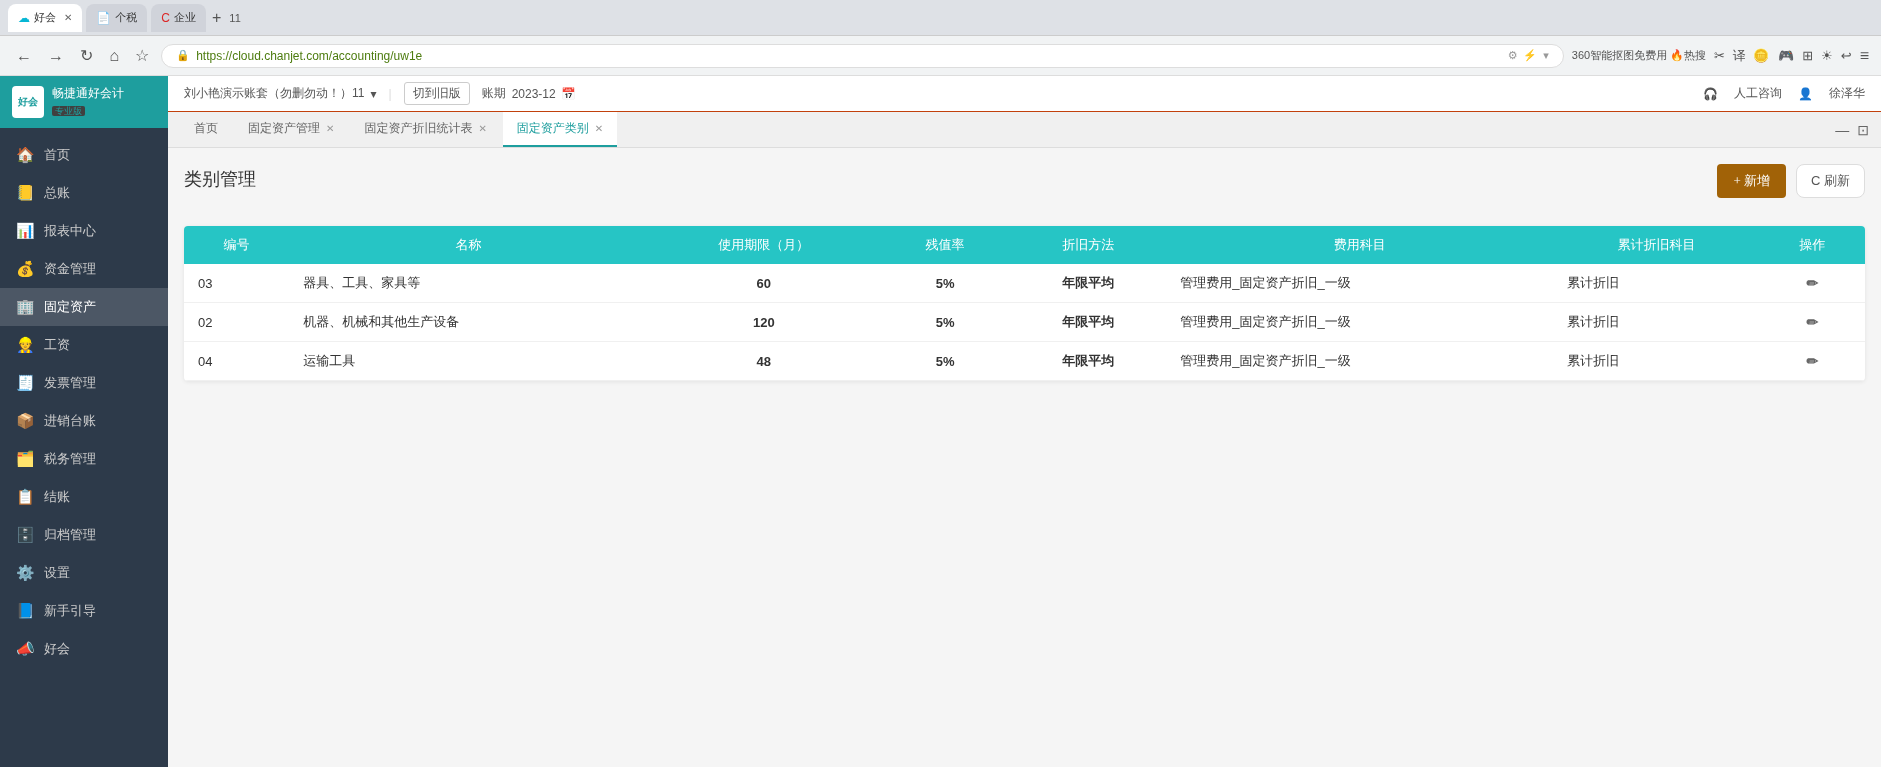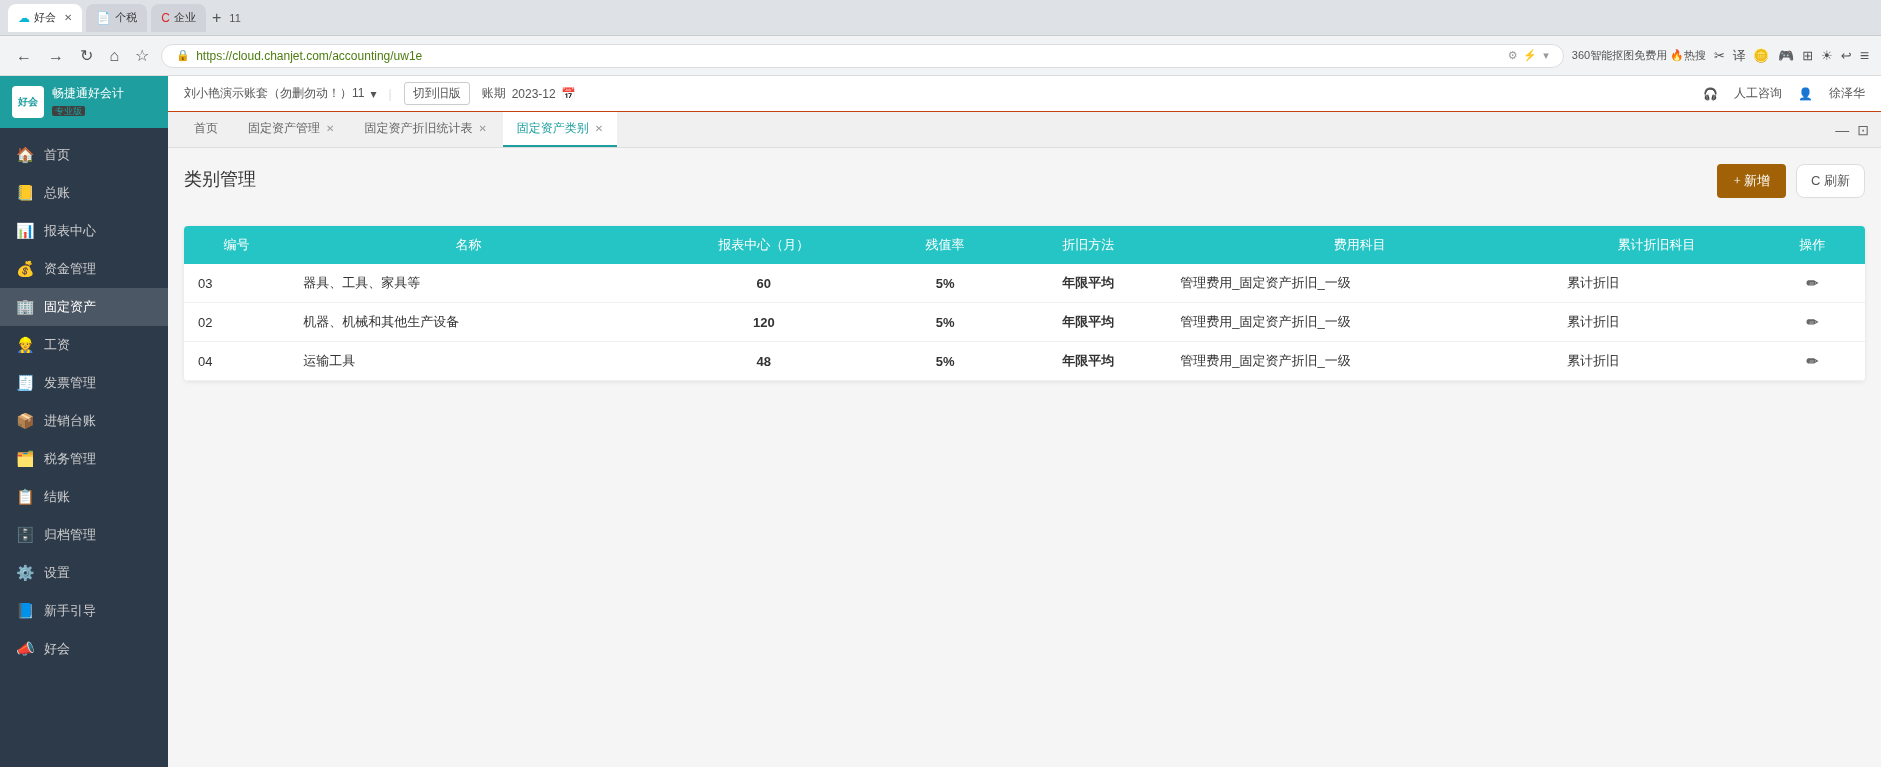--- a/index.html
+++ b/index.html
@@ -248,7 +248,7 @@
           <tr>
             <th>编号</th>
             <th>名称</th>
-            <th class="center">报表中心（月）</th>
+            <th class="center">使用期限（月）</th>
             <th class="center">残值率</th>
             <th class="center">折旧方法</th>
             <th>费用科目</th>

